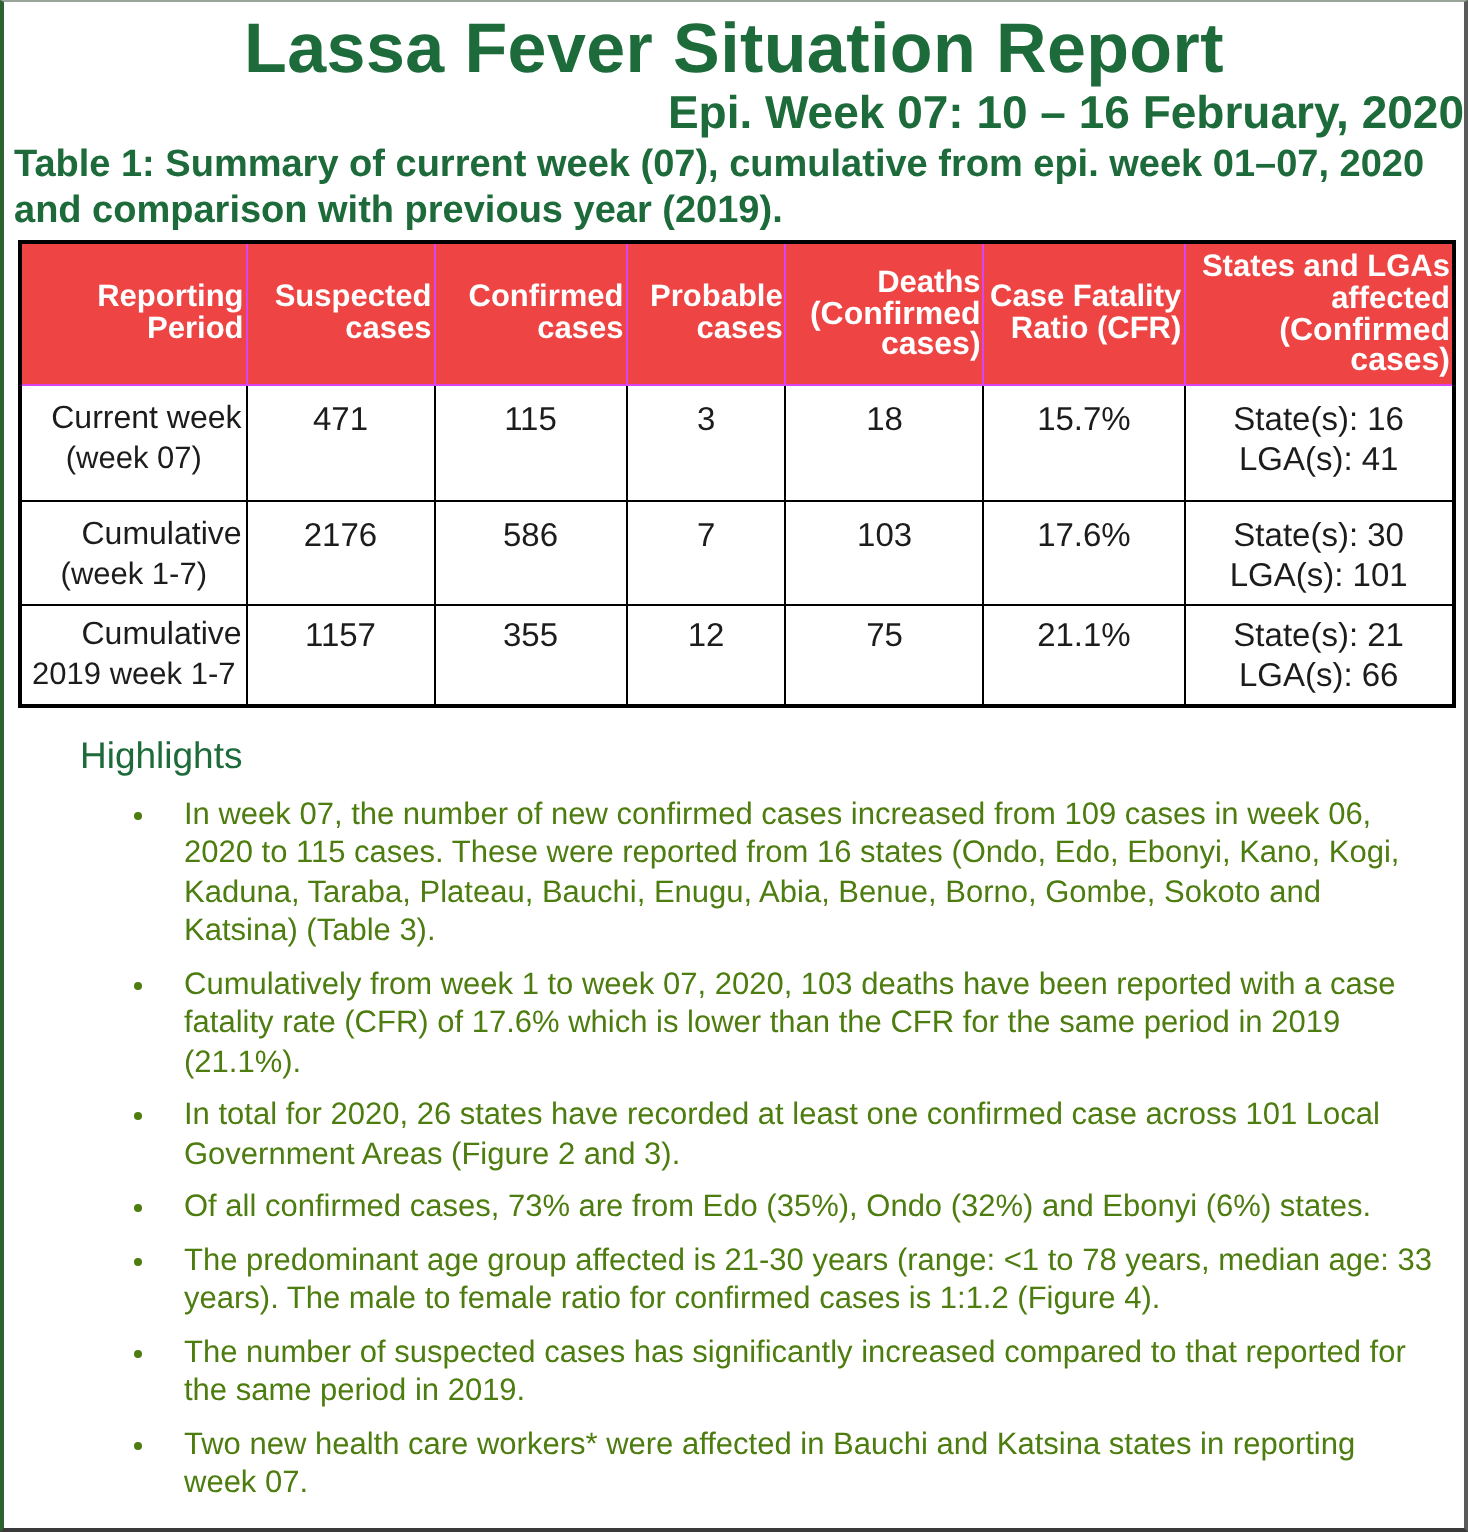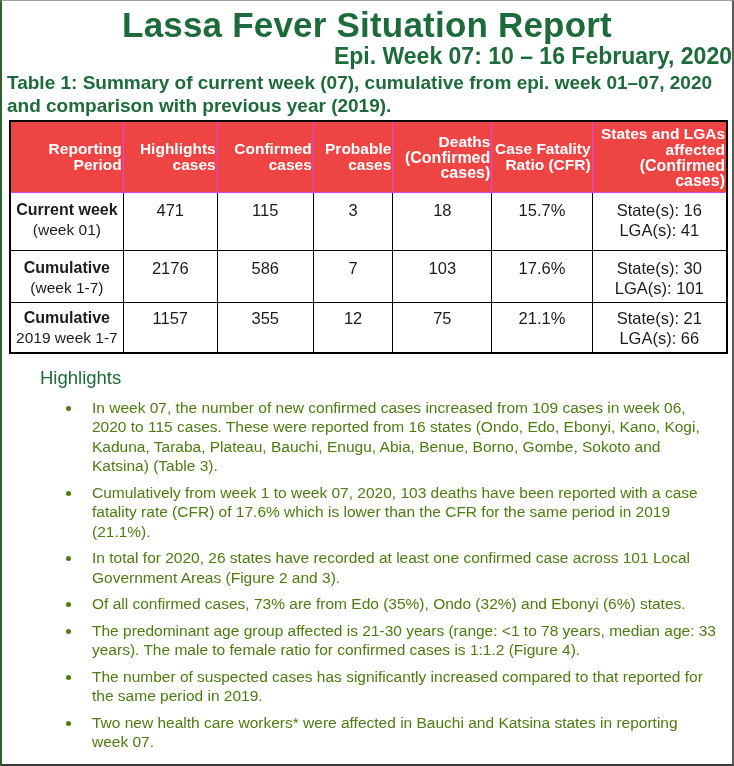--- a/index.html
+++ b/index.html
@@ -81,7 +81,7 @@
     <thead>
       <tr>
         <th>Reporting Period</th>
-        <th>Highlights cases</th>
+        <th>Suspected cases</th>
         <th>Confirmed cases</th>
         <th>Probable cases</th>
         <th>

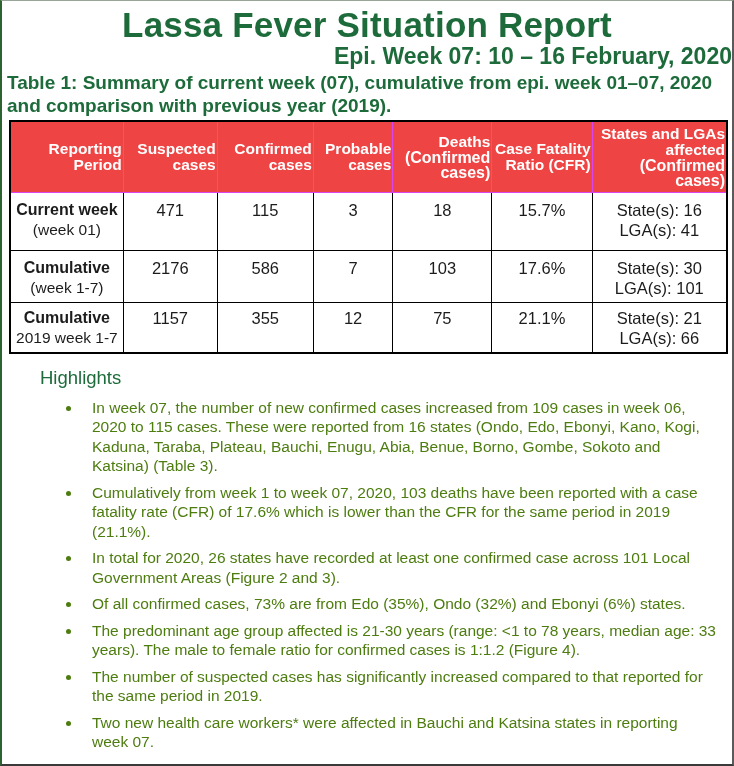--- a/index.html
+++ b/index.html
@@ -45,7 +45,7 @@
   tr.r1 td { height: 58px; }
   tr.r2 td { height: 52px; }
   tr.r3 td { height: 50px; padding-top: 5px; }
-  .pmain { font-weight: bold; font-size: 16px; }
+  .pmain { font-weight: normal; font-size: 16px; text-align: right; }
   .psub { font-size: 15.5px; }
   .highlights-heading {
     color: #1d6b3a; font-size: 18.5px; font-weight: normal;

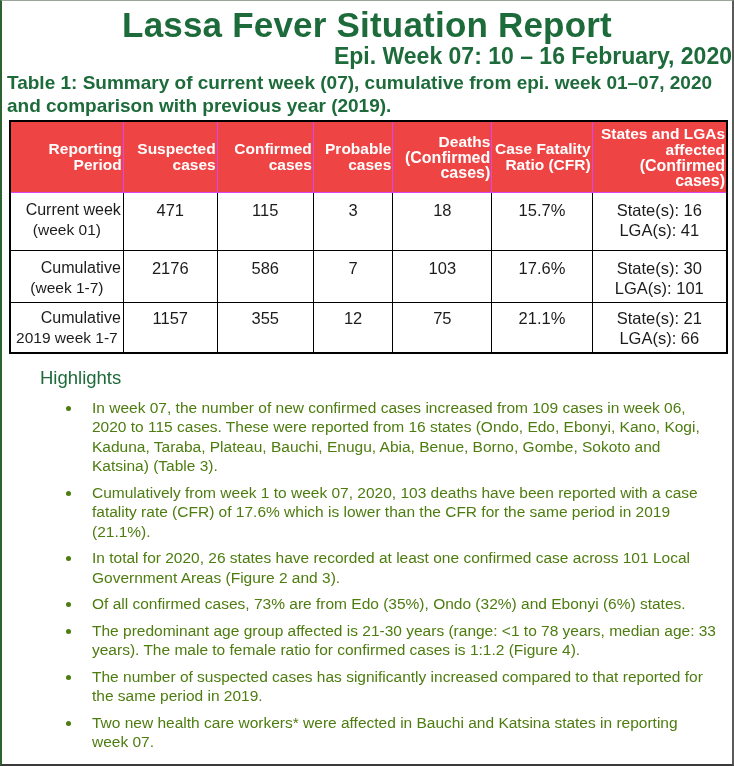--- a/index.html
+++ b/index.html
@@ -99,7 +99,7 @@
       <tr class="r1">
         <td>
           <div class="pmain">Current week</div>
-          <div class="psub">(week 01)</div>
+          <div class="psub">(week 07)</div>
         </td>
         <td>471</td>
         <td>115</td>

